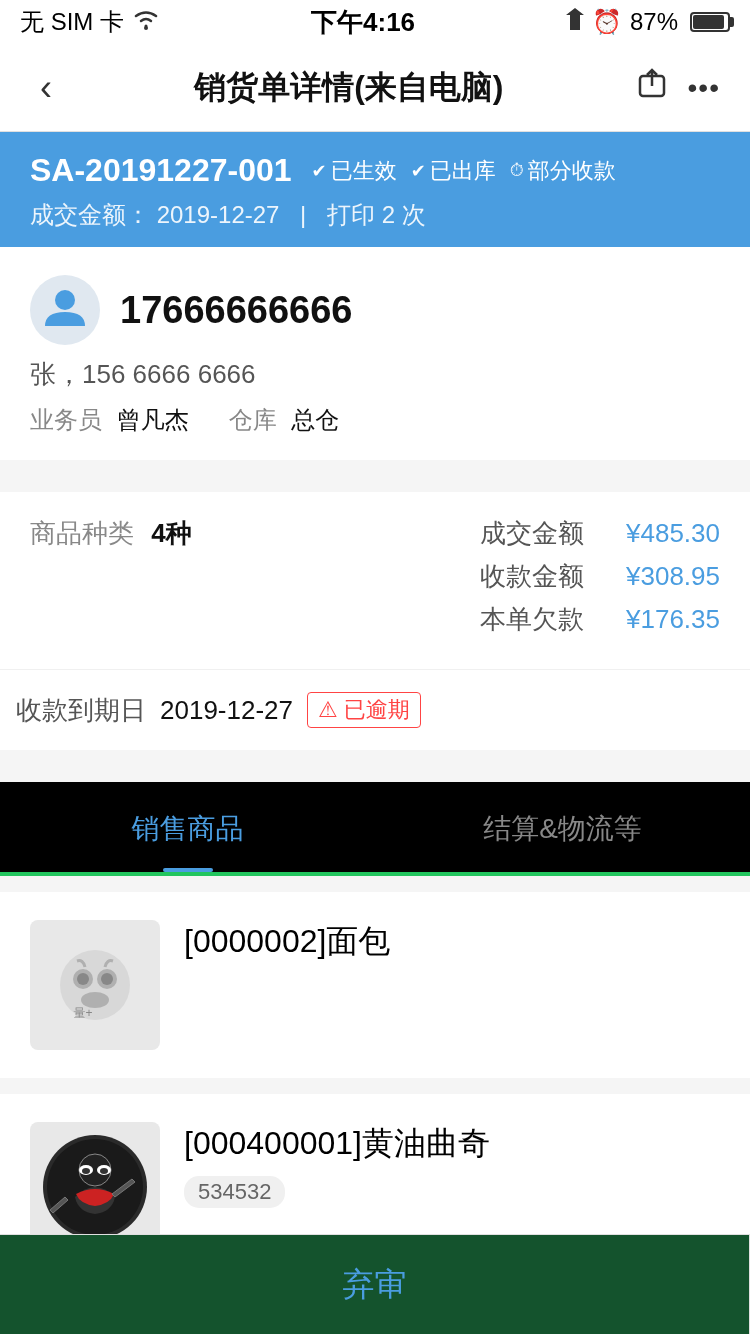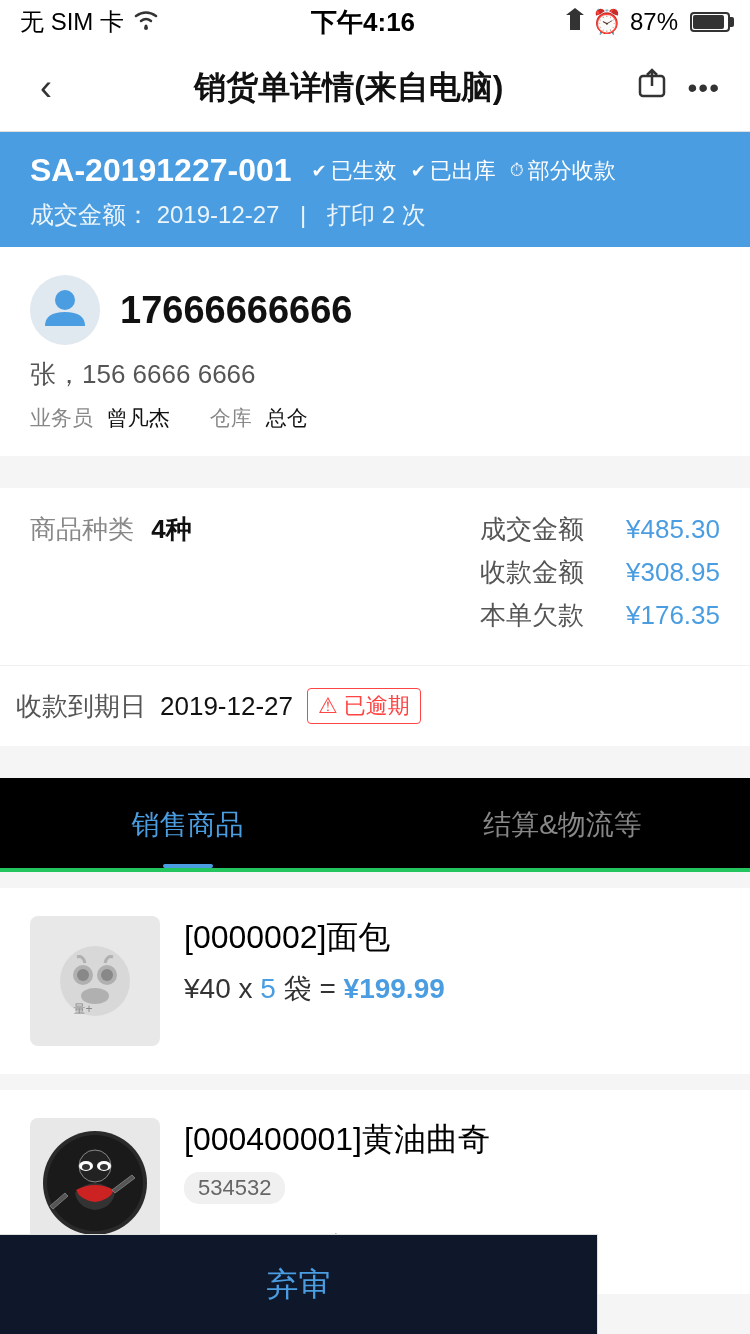--- a/index.html
+++ b/index.html
@@ -178,7 +178,7 @@
       display: flex;
       align-items: center;
       gap: 40px;
-      font-size: 21px;
+      font-size: 24px;
       color: #555;
     }
     .detail-label {

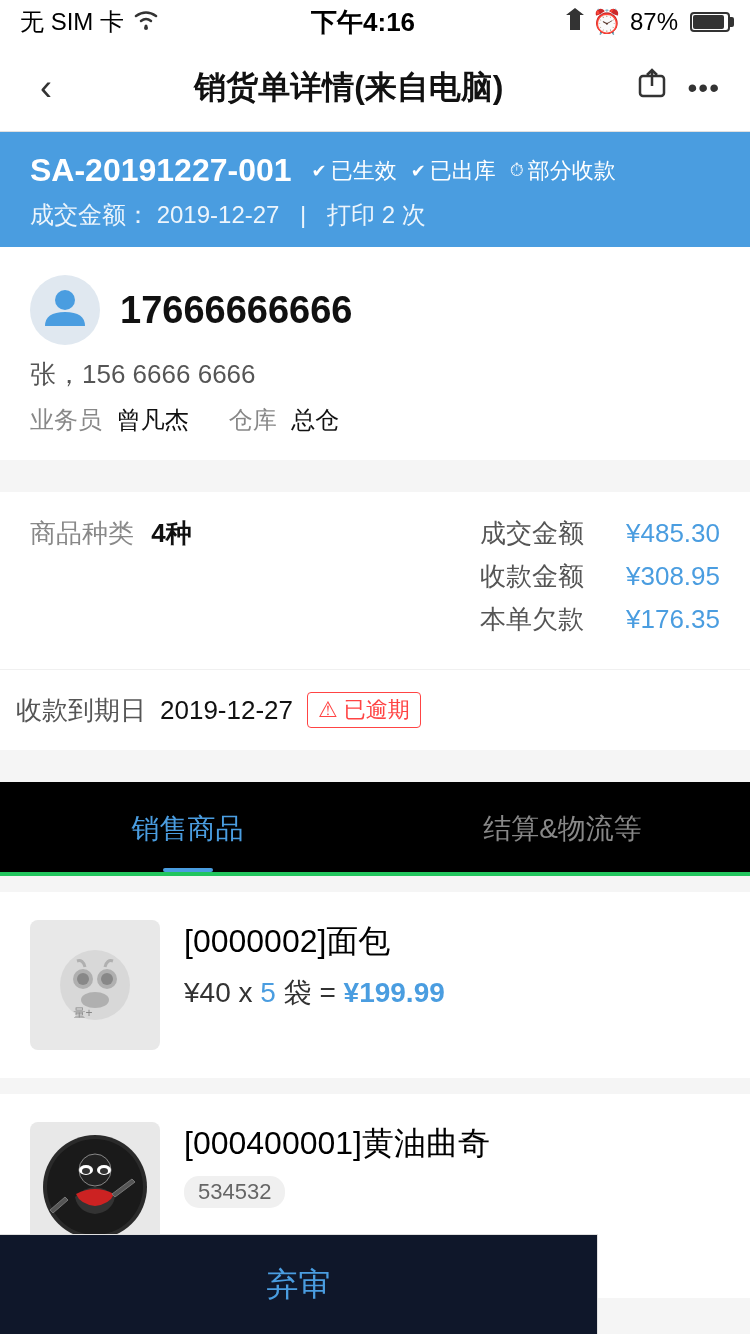--- a/index.html
+++ b/index.html
@@ -539,14 +539,6 @@
     </div>
     <div class="product-info">
       <div class="product-name">[0000002]面包</div>
-      <div class="product-price-row">
-        <span>¥40</span>
-        <span> x </span>
-        <span class="product-price-blue">5</span>
-        <span>袋</span>
-        <span> = </span>
-        <span class="product-price-total">¥199.99</span>
-      </div>
     </div>
   </div>
 

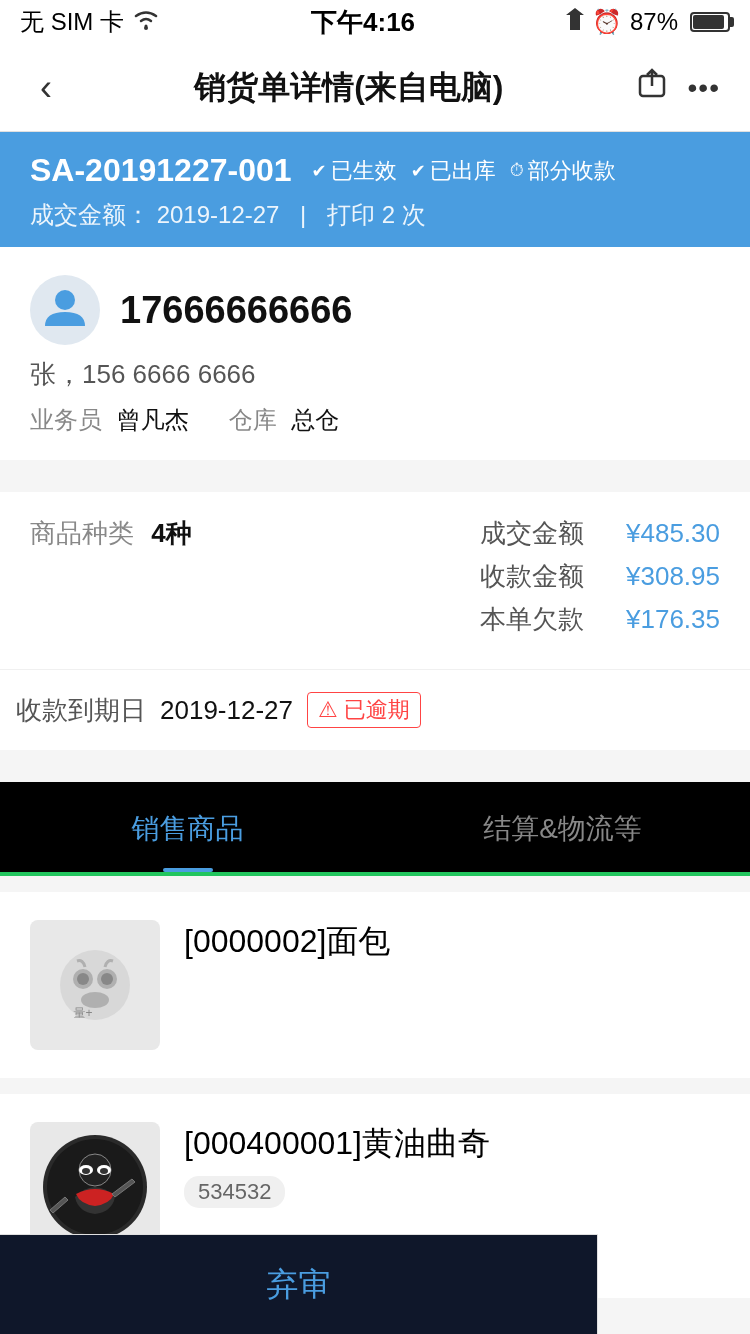--- a/index.html
+++ b/index.html
@@ -353,9 +353,9 @@
       position: fixed;
       bottom: 0;
       left: 0;
-      width: 598px;
+      width: 750px;
       height: 100px;
-      background: #0f172a;
+      background: #14532d;
       border-top: 1px solid #e0e0e0;
       display: flex;
     }

